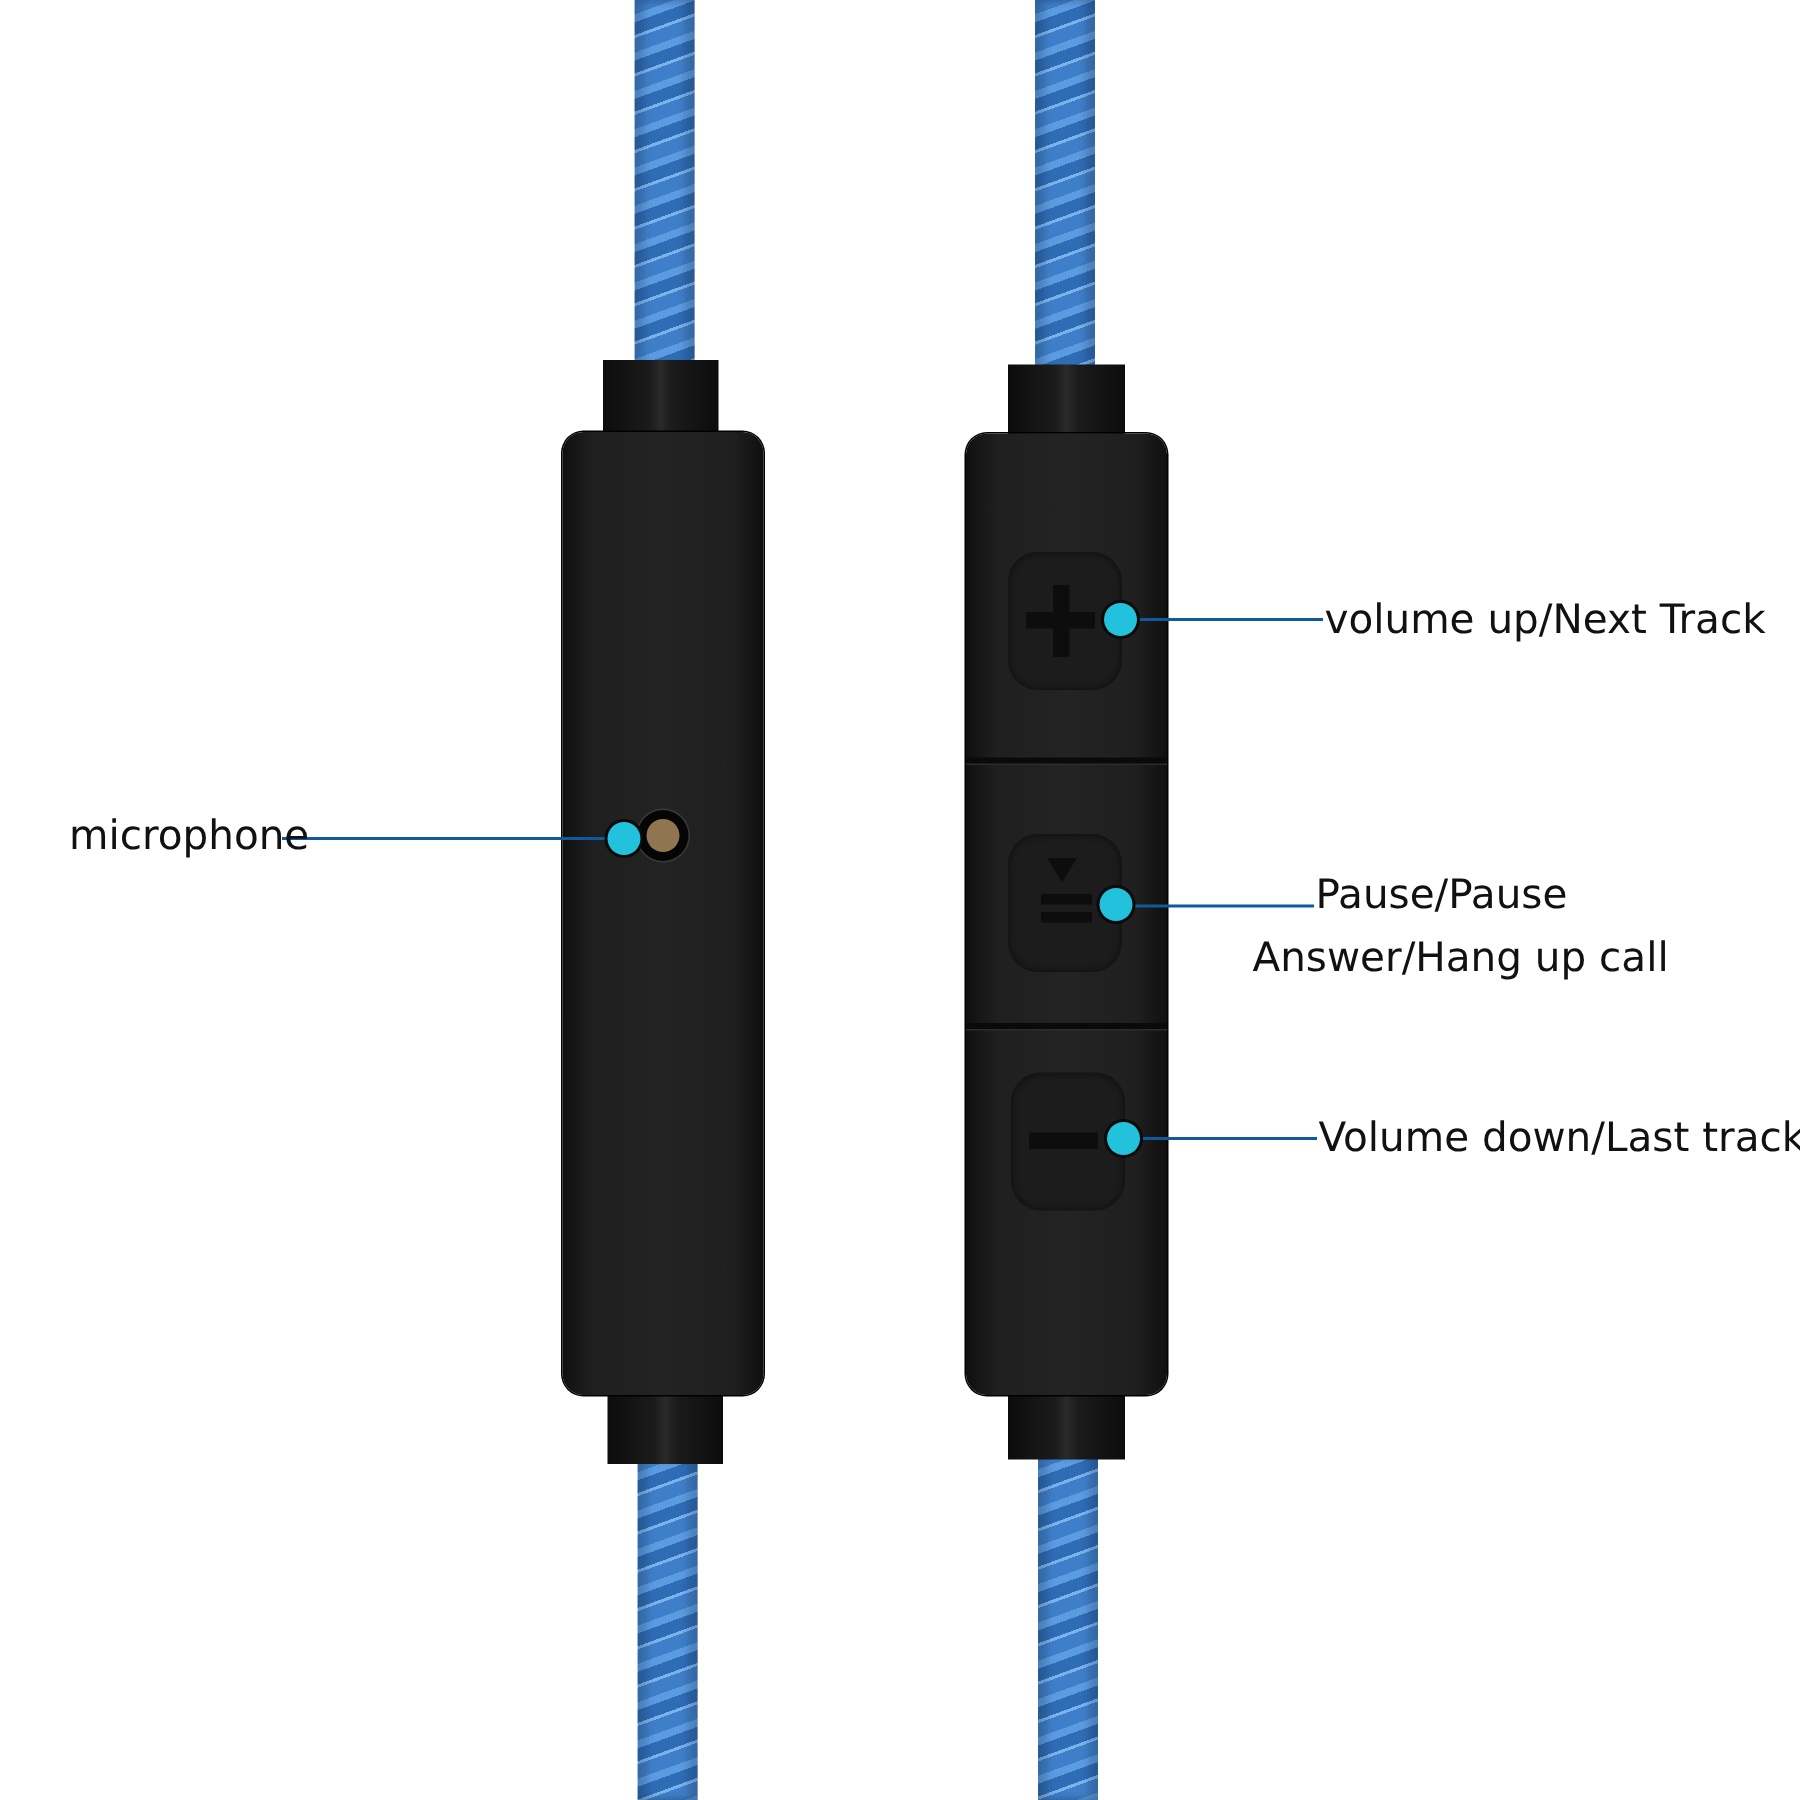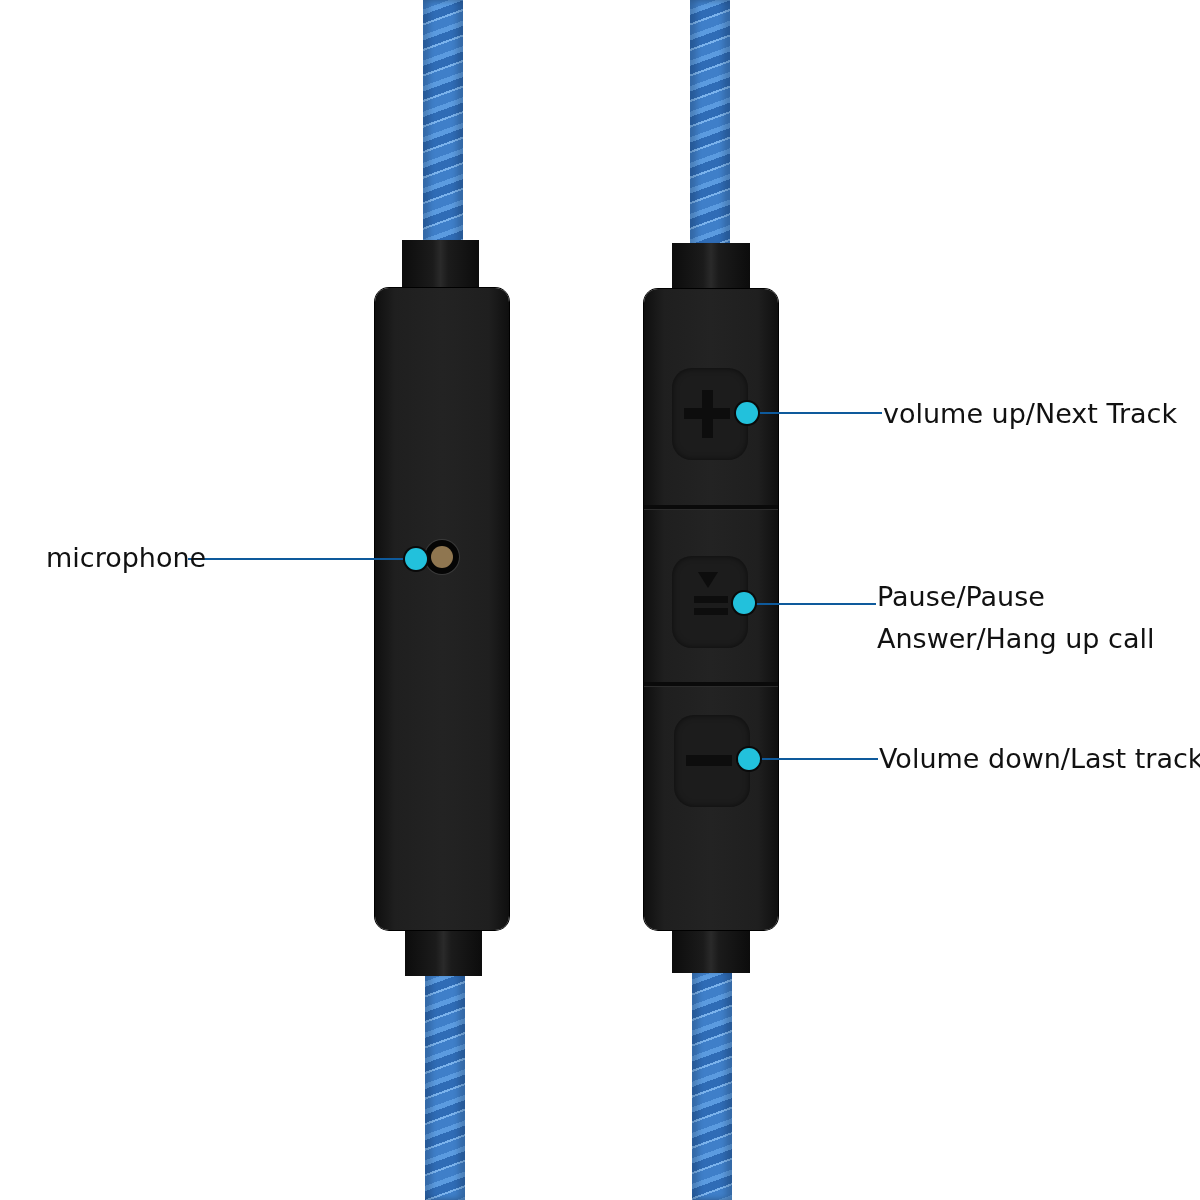--- a/index.html
+++ b/index.html
@@ -80,7 +80,7 @@
 <div class="line" style="left:750px; top:603px; width:126px;"></div>
 <div class="dot" style="left:733px; top:592px;"></div>
 <div class="label" style="left:877px; top:576px;">Pause/Pause</div>
-<div class="label" style="left:877px; top:618px;">Answer/Hang up call</div>
+<div class="label" style="left:835px; top:618px;">Answer/Hang up call</div>
 
 <div class="line" style="left:752px; top:758px; width:126px;"></div>
 <div class="dot" style="left:738px; top:748px;"></div>

